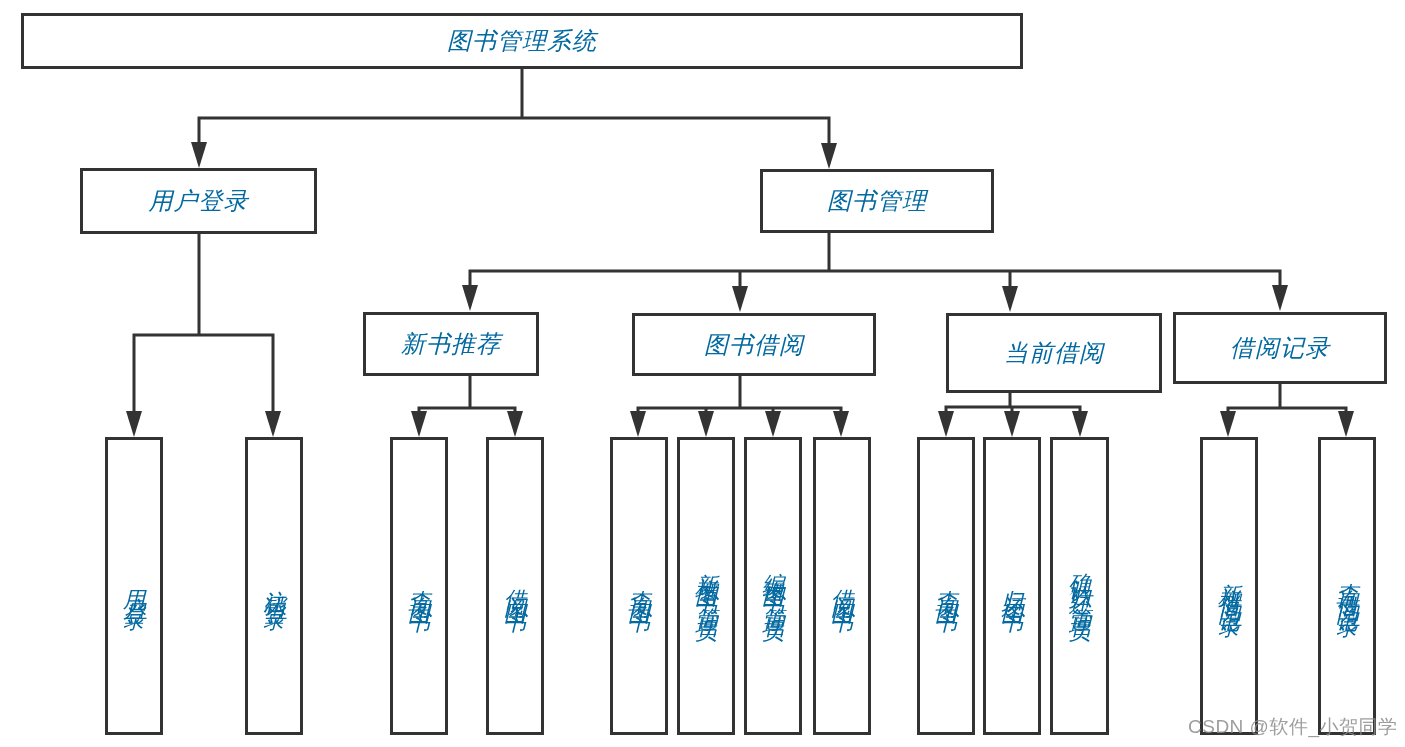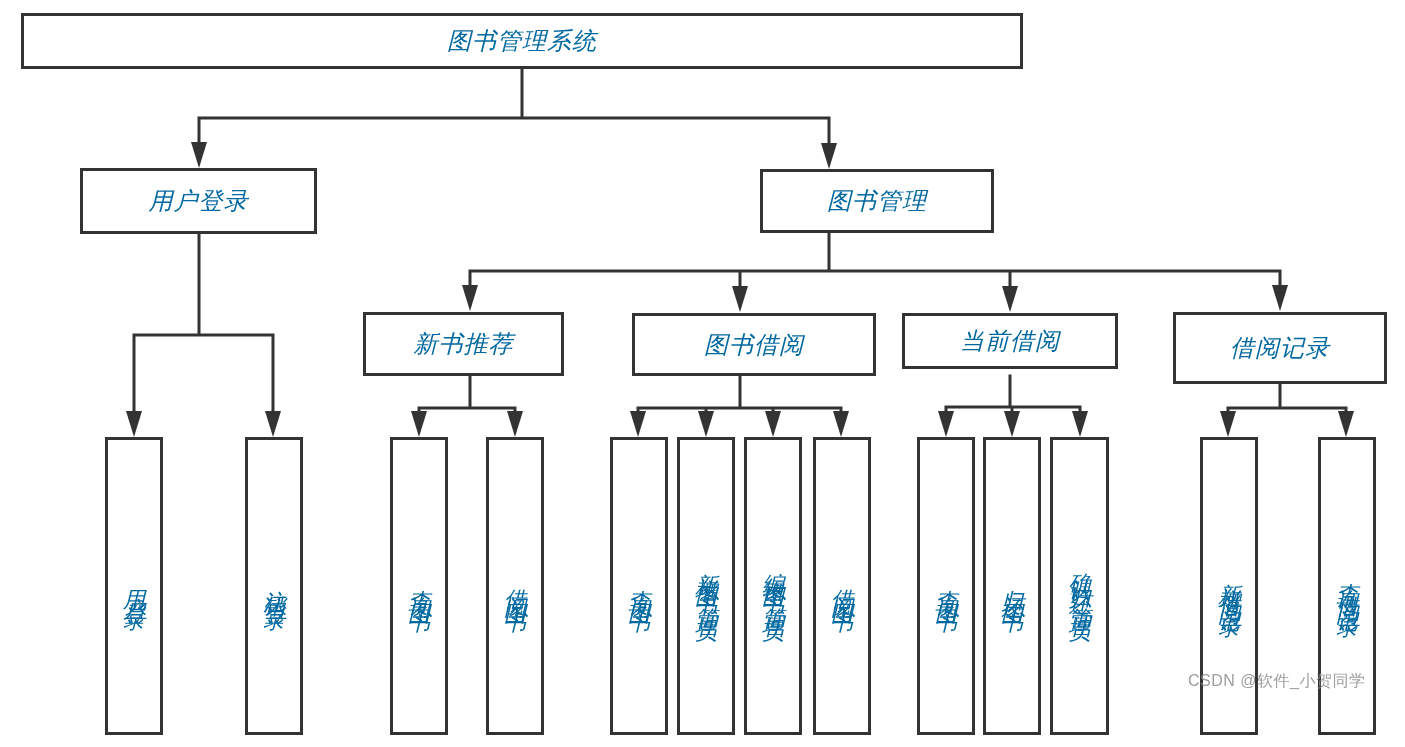--- a/index.html
+++ b/index.html
@@ -96,7 +96,7 @@
   <div class="node node-h" style="left:80px; top:168px; width:237px; height:66px;">用户登录</div>
   <div class="node node-h" style="left:712px; top:169px; width:234px; height:64px;margin-left:48px;">图书管理</div>
 
-  <div class="node node-h" style="left:363px; top:312px; width:201px; height:64px;">新书推荐</div>
+  <div class="node node-h" style="left:363px; top:312px; width:176px; height:64px;">新书推荐</div>
   <div class="node node-h" style="left:632px; top:313px; width:244px; height:63px;">图书借阅</div>
   <div class="node node-h" style="left:902px; top:313px; width:216px; height:56px;">当前借阅</div>
   <div class="node node-h" style="left:1173px; top:312px; width:214px; height:72px;">借阅记录</div>

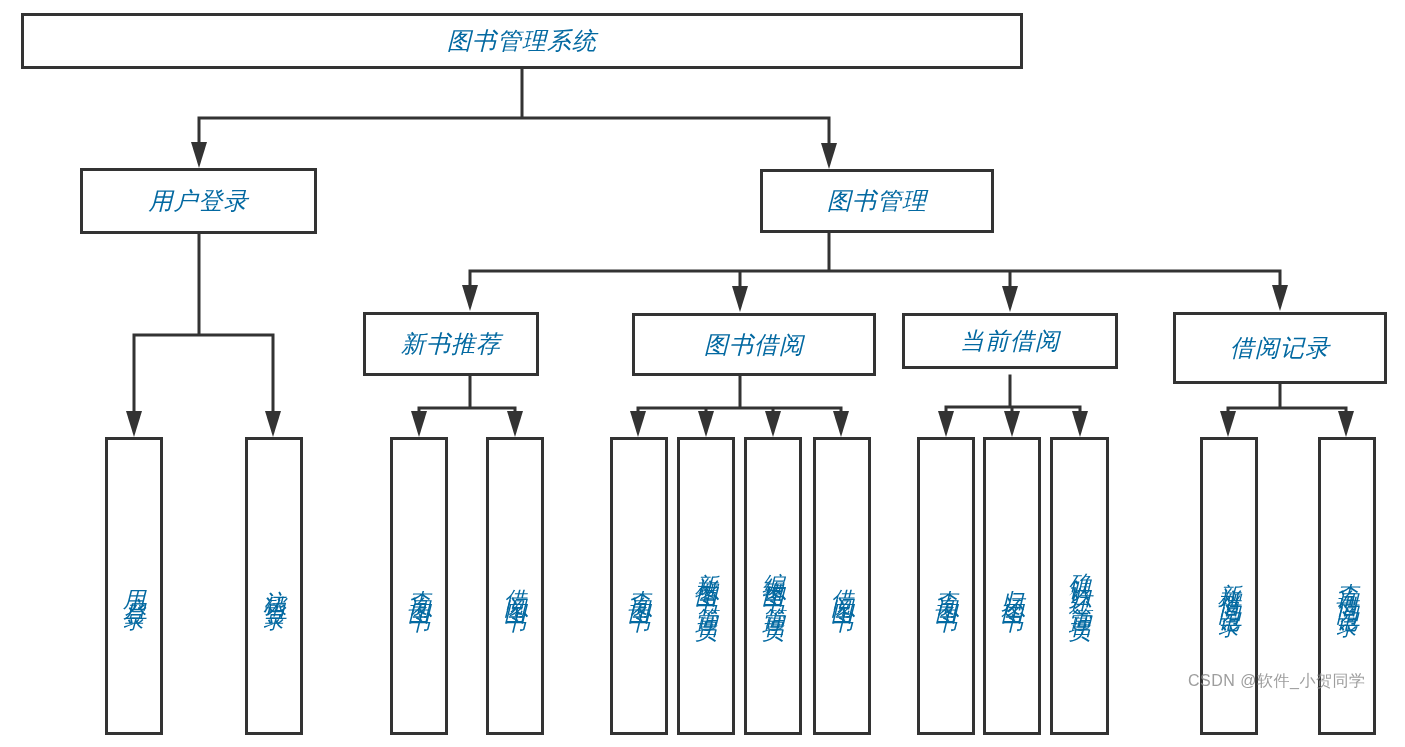--- a/index.html
+++ b/index.html
@@ -98,7 +98,7 @@
 
   <div class="node node-h" style="left:363px; top:312px; width:176px; height:64px;">新书推荐</div>
   <div class="node node-h" style="left:632px; top:313px; width:244px; height:63px;">图书借阅</div>
-  <div class="node node-h" style="left:902px; top:313px; width:216px; height:56px;">当前借阅</div>
+  <div class="node node-h" style="left:946px; top:313px; width:216px; height:80px;">当前借阅</div>
   <div class="node node-h" style="left:1173px; top:312px; width:214px; height:72px;">借阅记录</div>
 
   <div class="node node-v" style="left:105px; top:437px; width:58px; height:298px;">用户登录</div>

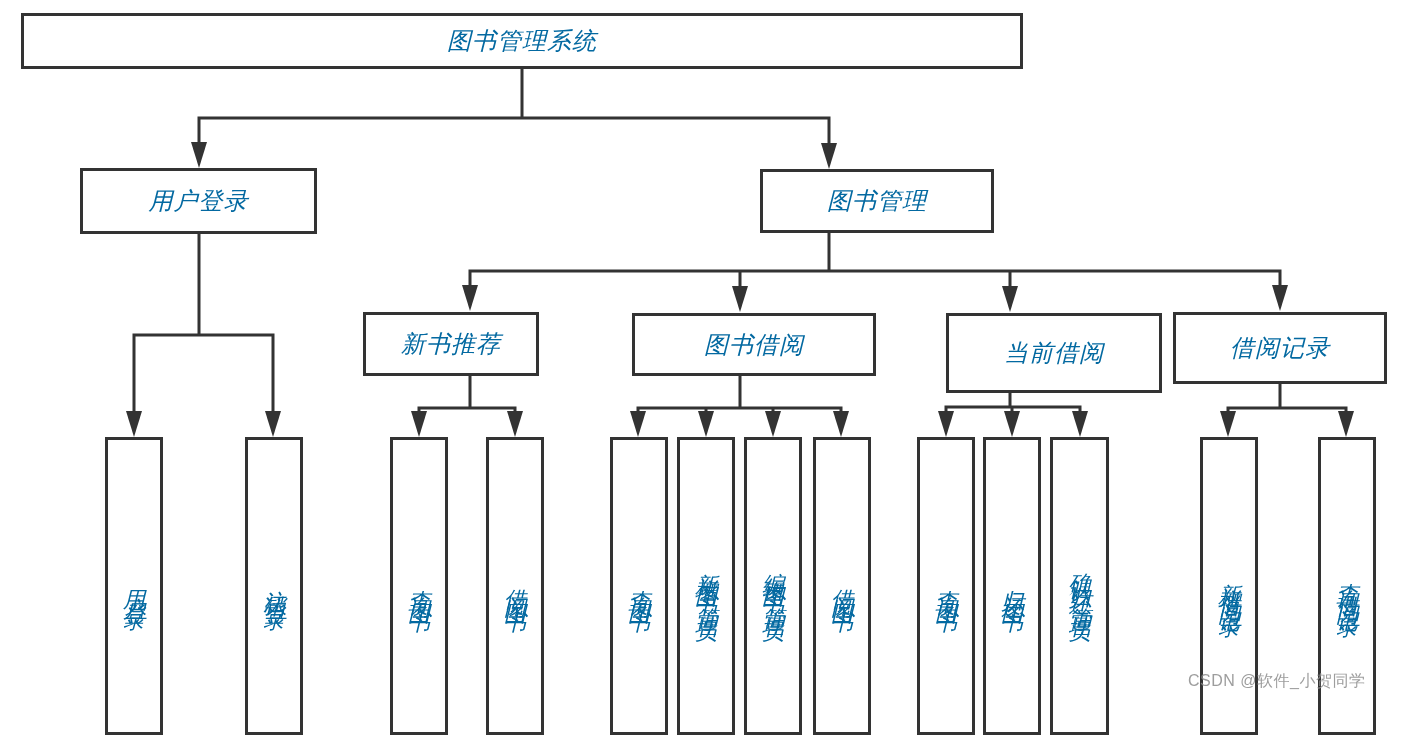--- a/index.html
+++ b/index.html
@@ -44,9 +44,9 @@
   .watermark {
     position: absolute;
     left: 1188px;
-    top: 671px;
+    top: 714px;
     width: 215px;
-    font-size: 16px;
+    font-size: 19px;
     color: rgba(140,140,140,0.85);
     letter-spacing: 0.5px;
     white-space: nowrap;

